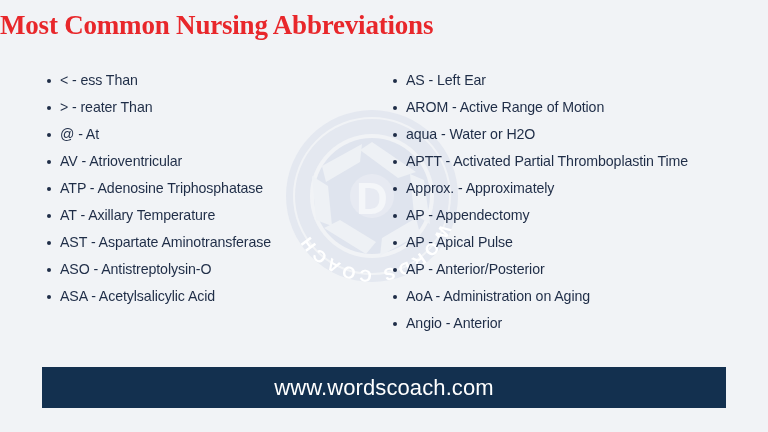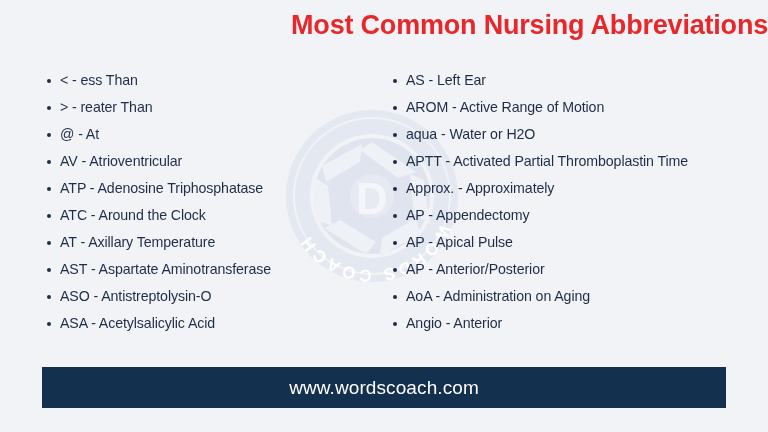--- a/index.html
+++ b/index.html
@@ -39,13 +39,14 @@
     top: 10px;
     left: 0;
     width: 768px;
-    text-align: right;
+    text-align: left;
     font-size: 27px;
     font-weight: bold;
     letter-spacing: -0.2px;
     color: #e8272b;
     z-index: 2;
     white-space: nowrap;
+    font-family: Liberation Serif, serif;
   }
 
   

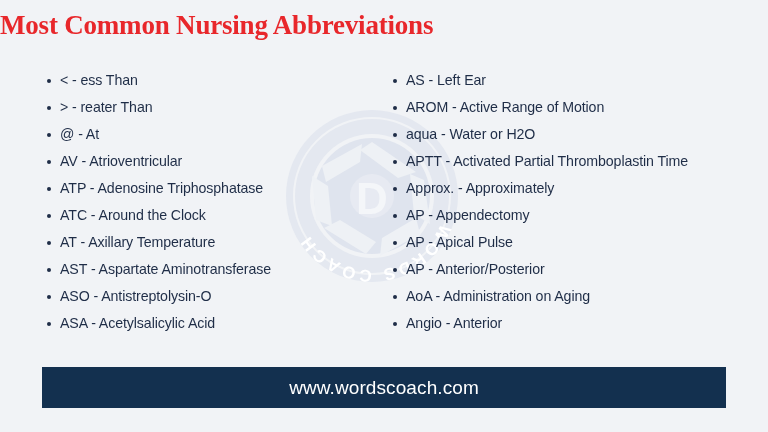--- a/index.html
+++ b/index.html
@@ -151,7 +151,6 @@
         <li>@ - At</li>
         <li>AV - Atrioventricular</li>
         <li>ATP - Adenosine Triphosphatase</li>
-        <li>ATC - Around the Clock</li>
         <li>AT - Axillary Temperature</li>
         <li>AST - Aspartate Aminotransferase</li>
         <li>ASO - Antistreptolysin-O</li>

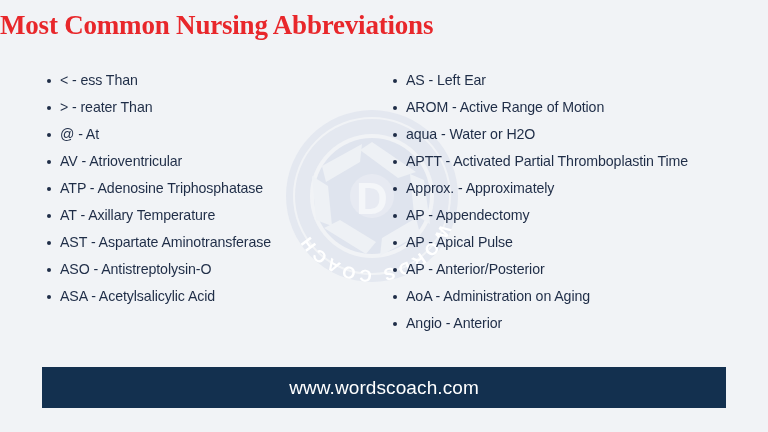--- a/index.html
+++ b/index.html
@@ -105,7 +105,7 @@
   }
   .footer-text {
     color: #ffffff;
-    font-size: 19px;
+    font-size: 22px;
     letter-spacing: 0.1px;
     text-align: center;
   }

